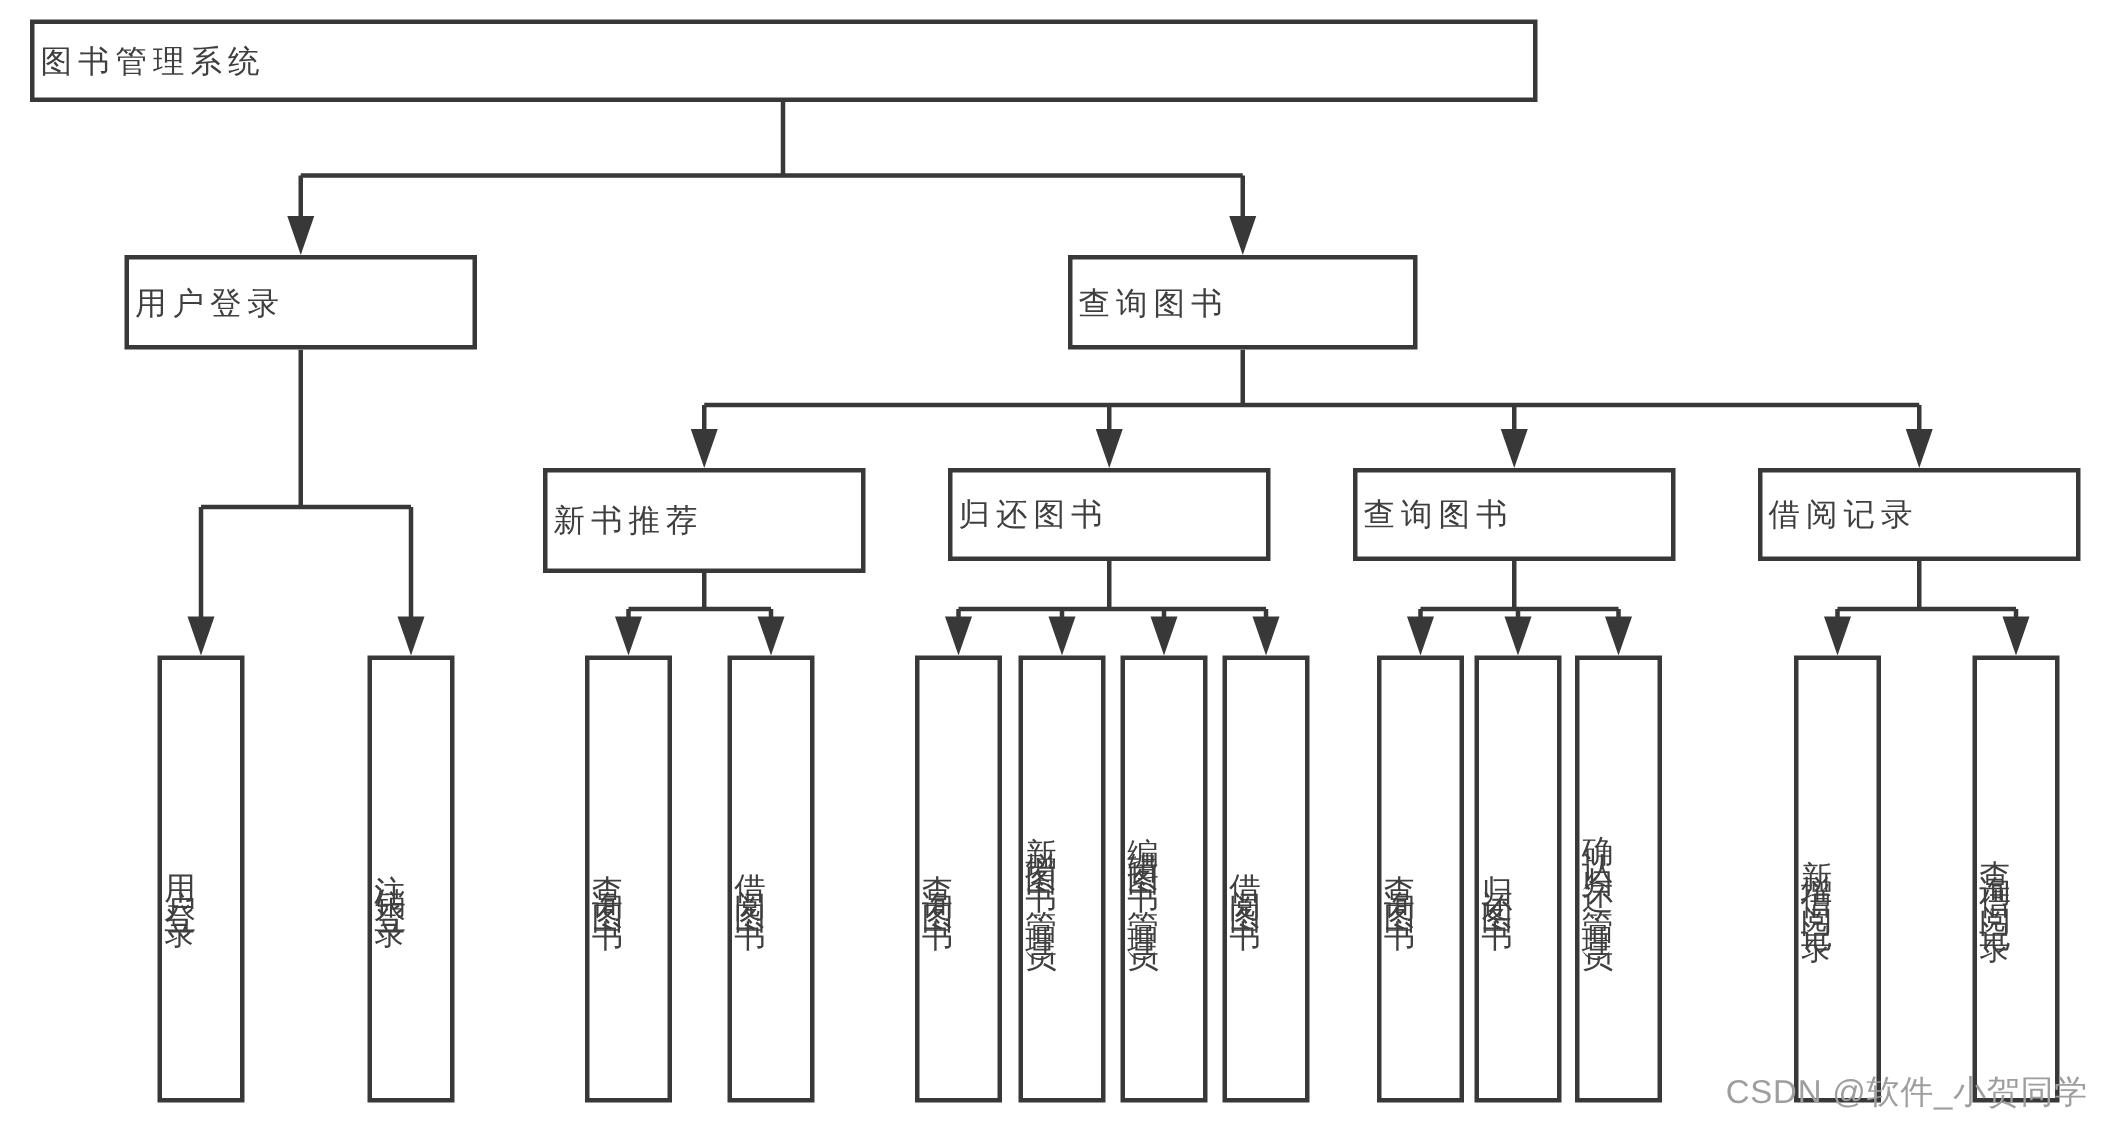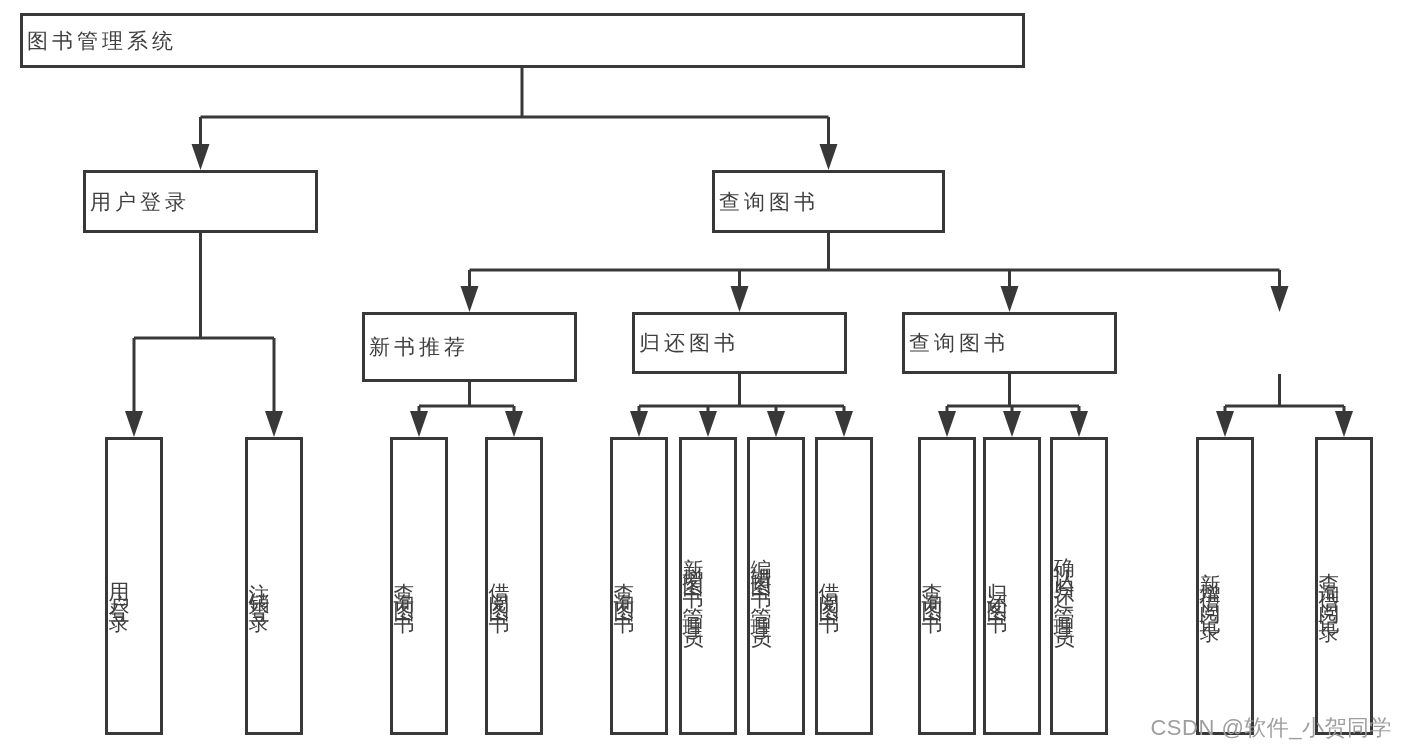--- a/index.html
+++ b/index.html
@@ -80,6 +80,9 @@
   <div class="box" style="left:902px;top:312px;width:215px;height:62px">
     <span class="hlabel">查询图书</span>
   </div>
+  <div class="box" style="left:1172px;top:312px;width:215px;height:62px">
+    <span class="hlabel">借阅记录</span>
+  </div>
 
   <div class="box" style="left:105px;top:437px;width:58px;height:298px">
     <span class="vlabel">用户登录</span>

